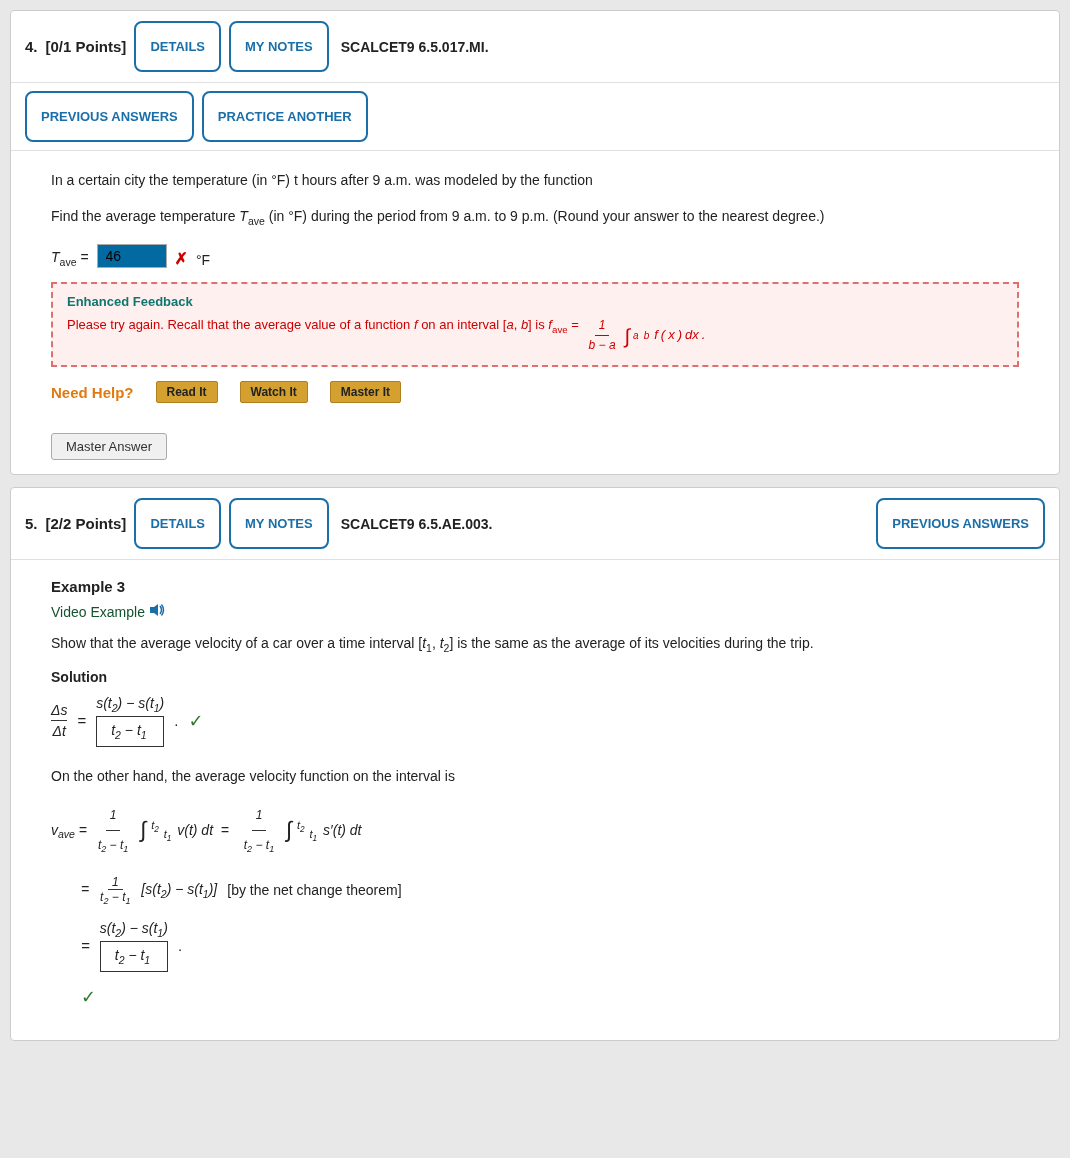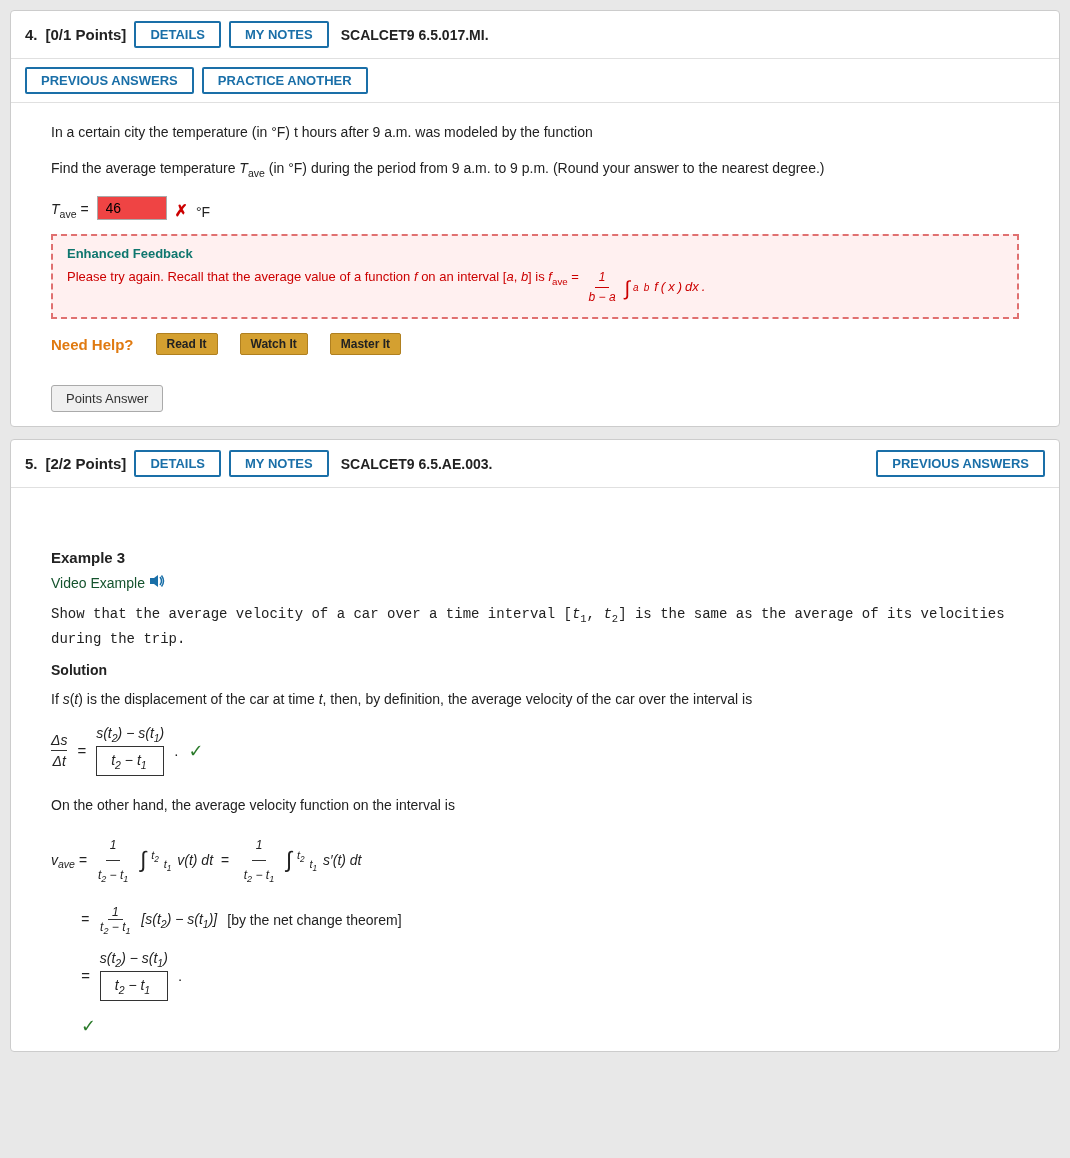--- a/index.html
+++ b/index.html
@@ -42,9 +42,9 @@
       color: #1a6fa8;
       font-weight: bold;
       font-size: 13px;
-      padding: 4px 14px;
+      padding: 16px 14px;
       cursor: pointer;
-      border-radius: 2px;
+      border-radius: 8px;
     }
     .code-ref {
       font-weight: bold;

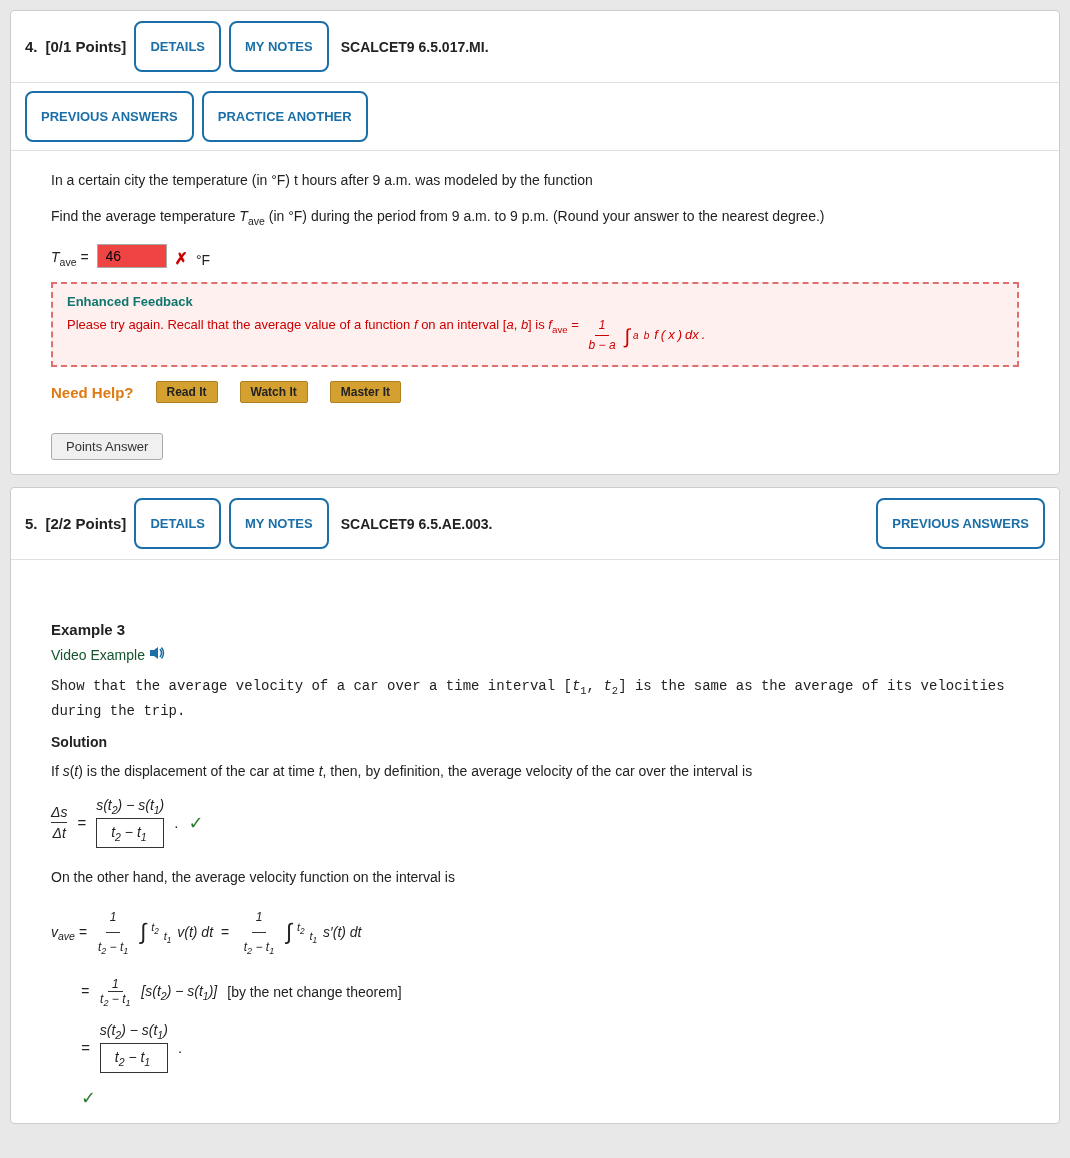--- a/index.html
+++ b/index.html
@@ -85,7 +85,7 @@
       padding: 3px 8px;
       font-size: 14px;
       width: 70px;
-      background: #ef4444;
+      background: #0369a1;
     }
     .x-mark {
       color: #cc0000;

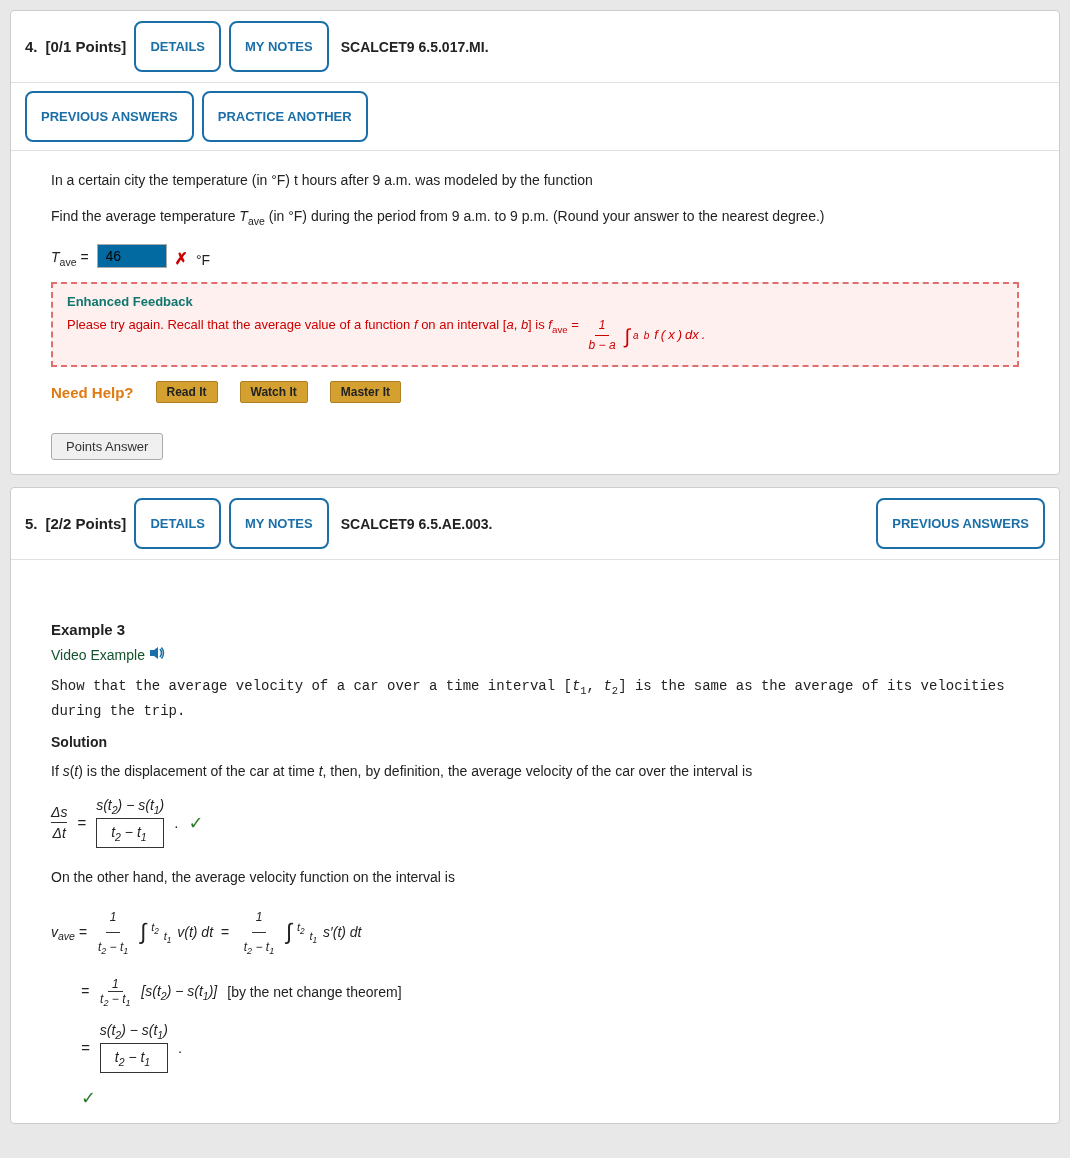--- a/index.html
+++ b/index.html
@@ -242,7 +242,7 @@
     </div>
 
     <div class="submit-row">
-      <button class="btn-submit">Points Answer</button>
+      <button class="btn-submit">Master Answer</button>
     </div>
   </div>
 

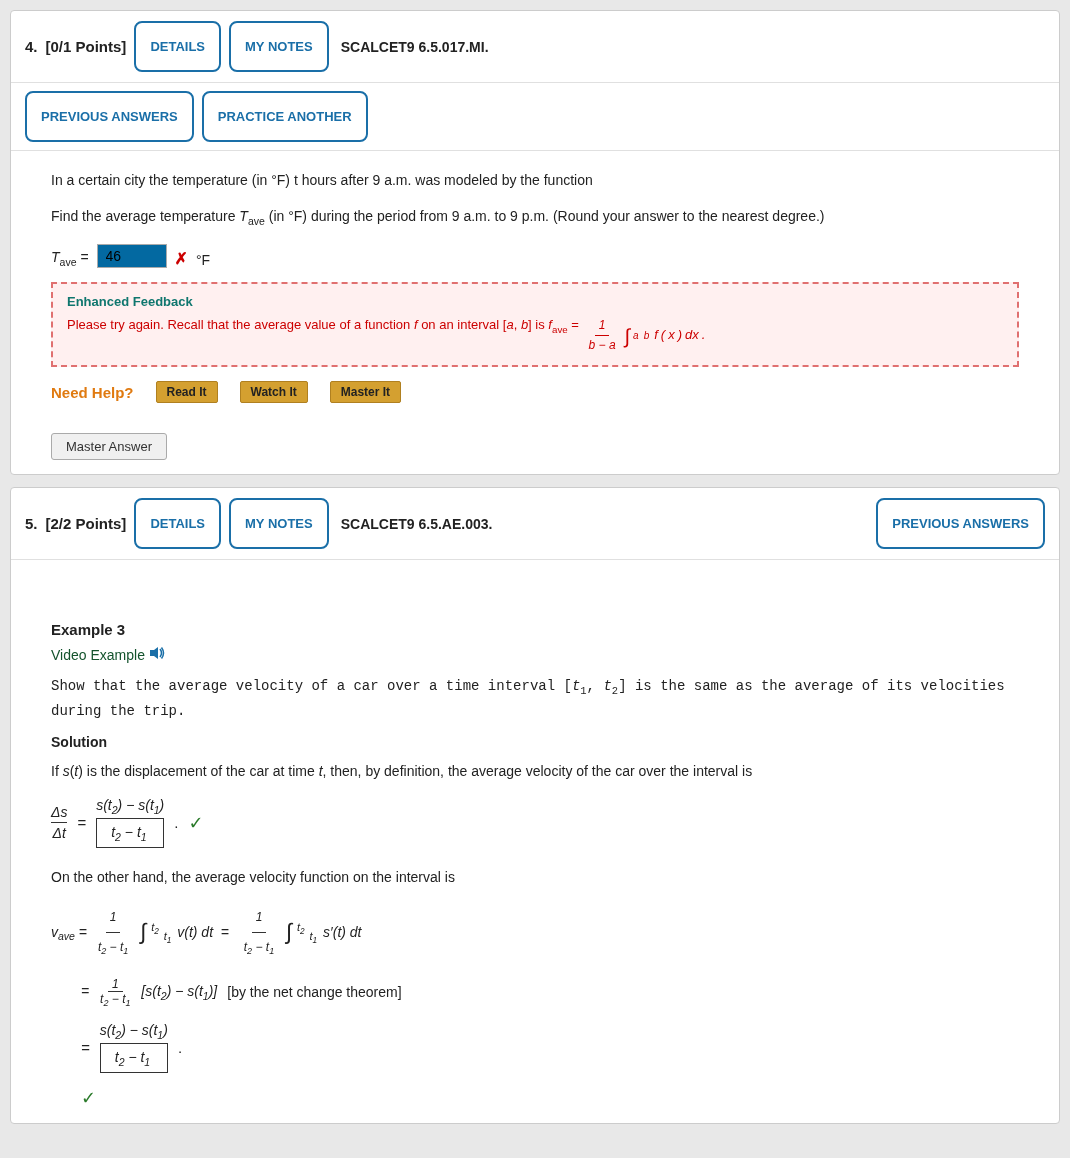--- a/index.html
+++ b/index.html
@@ -147,8 +147,7 @@
     }
     
     .q5-body {
-      padding: 18px 40px 14px 40px;
-      margin-top: 43px;
+      padding: 18px 40px 32px 40px;
     }
     .example-title {
       font-weight: bold;

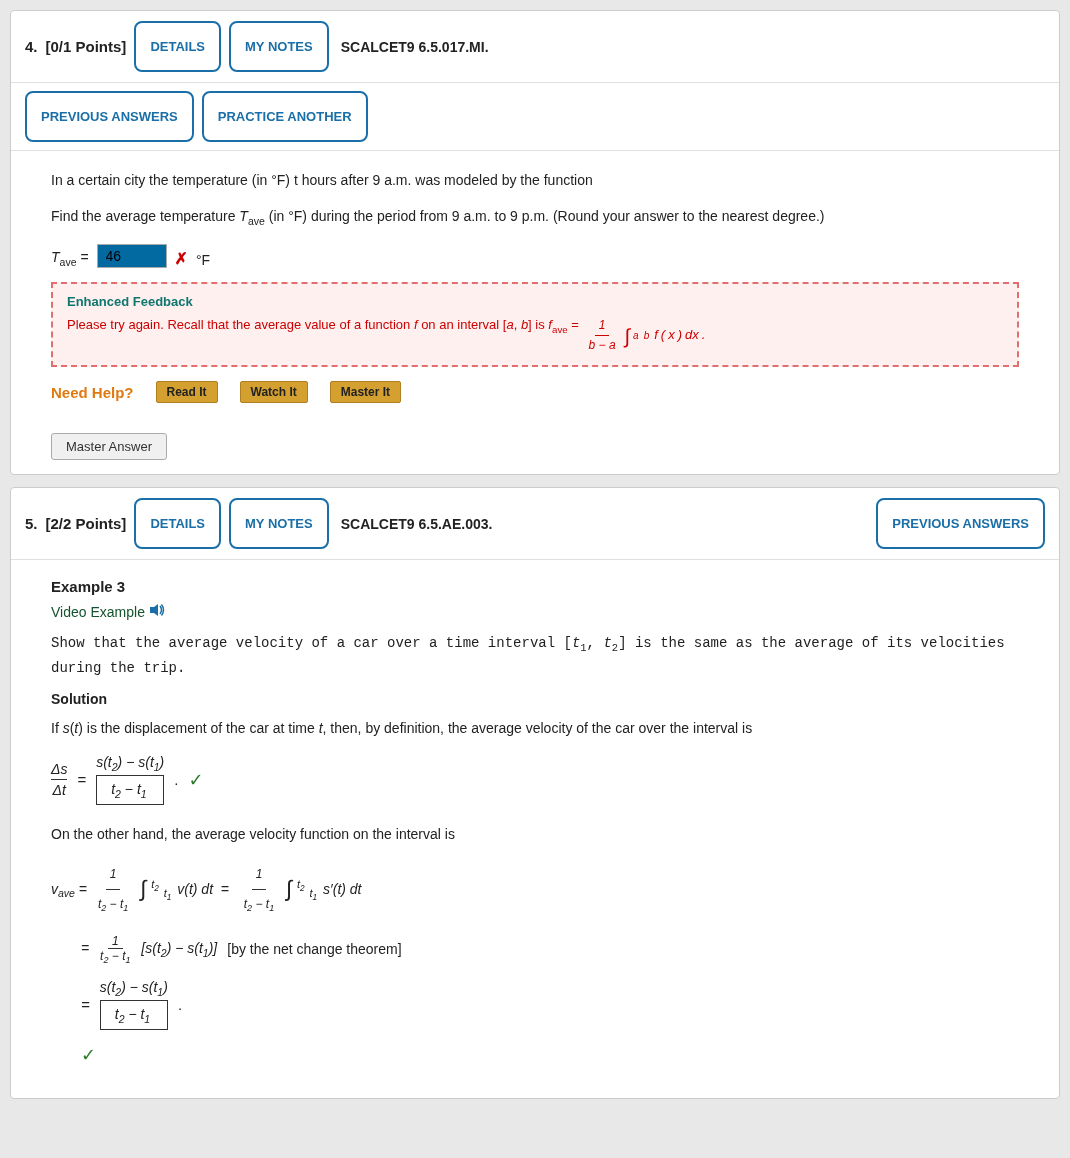--- a/index.html
+++ b/index.html
@@ -165,7 +165,6 @@
     .show-text {
       margin-bottom: 12px;
       line-height: 1.6;
-      font-family: Liberation Mono, monospace;
     }
     .solution-title {
       font-weight: bold;

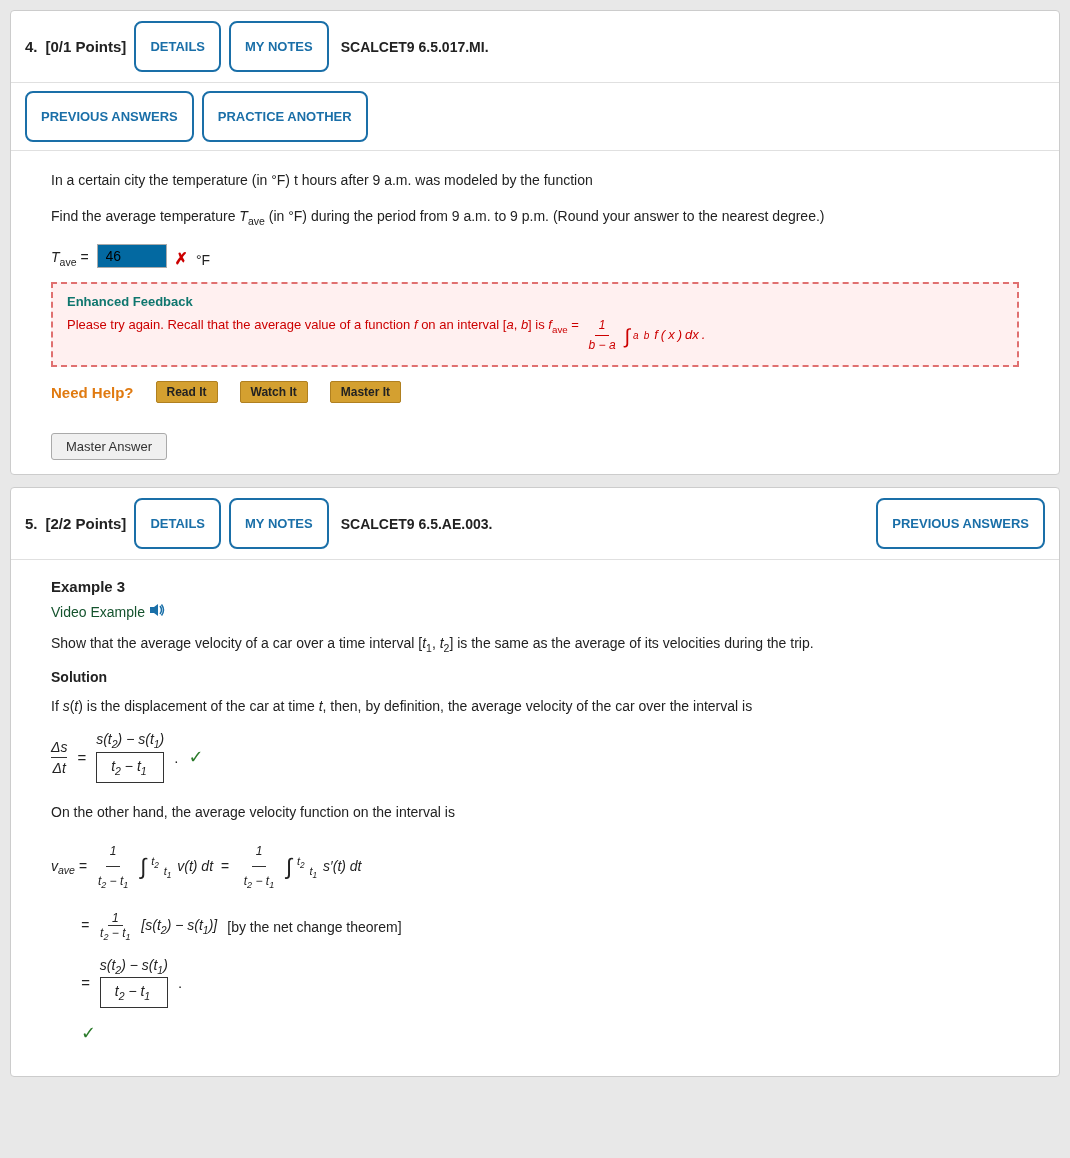--- a/index.html
+++ b/index.html
@@ -277,9 +277,6 @@
 
       <div class="solution-title">Solution</div>
 
-      <p class="solution-text">
-        If <i>s</i>(<i>t</i>) is the displacement of the car at time <i>t</i>, then, by definition, the average velocity of the car over the interval is
-      </p>
 
       <div style="display:flex; align-items:center; gap:10px; margin:6px 0 18px 0;">
         <div style="display:flex; flex-direction:column; align-items:center; font-style:italic; font-size:14px;">

